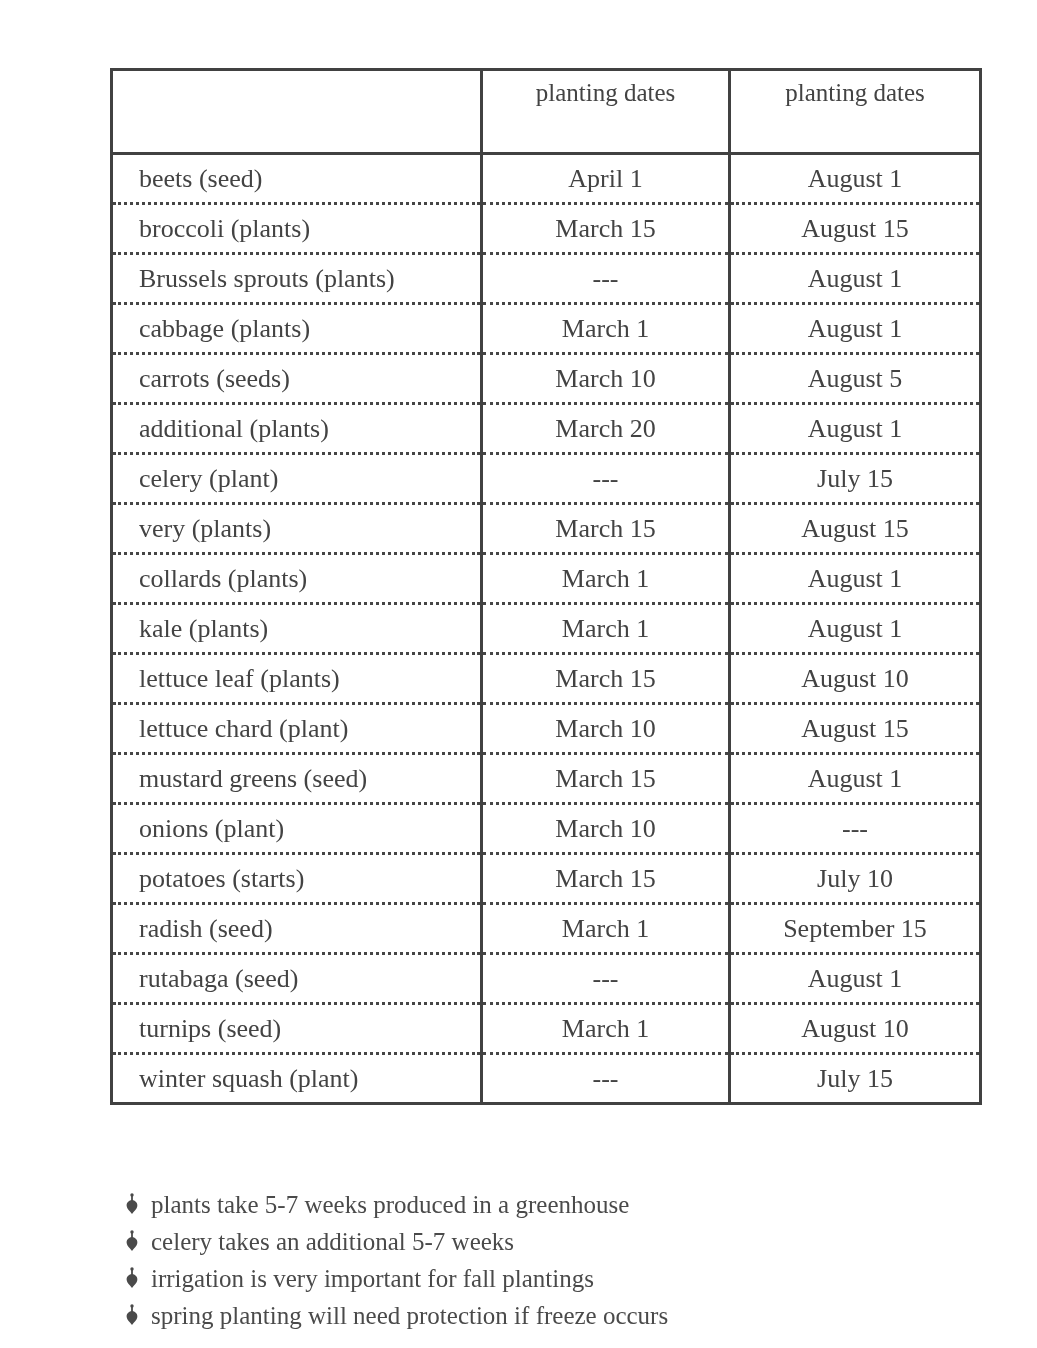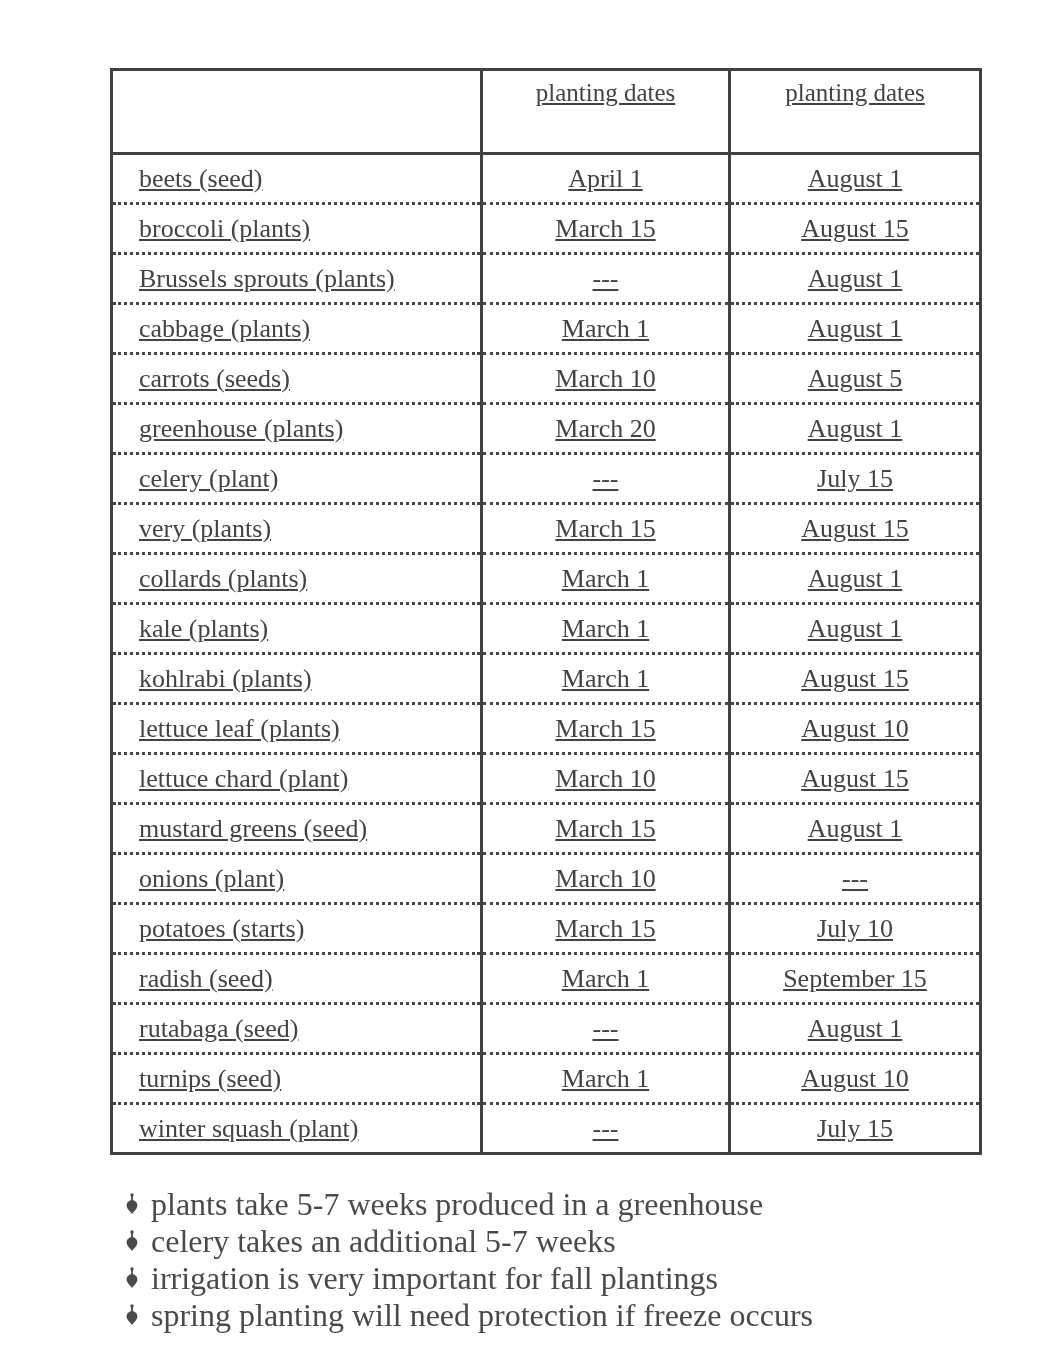--- a/index.html
+++ b/index.html
@@ -22,7 +22,6 @@
     border-collapse: collapse;
     table-layout: fixed;
     border: 3px solid #414141;
-    text-decoration: underline;
   }
   .planting-table th,
   .planting-table td {

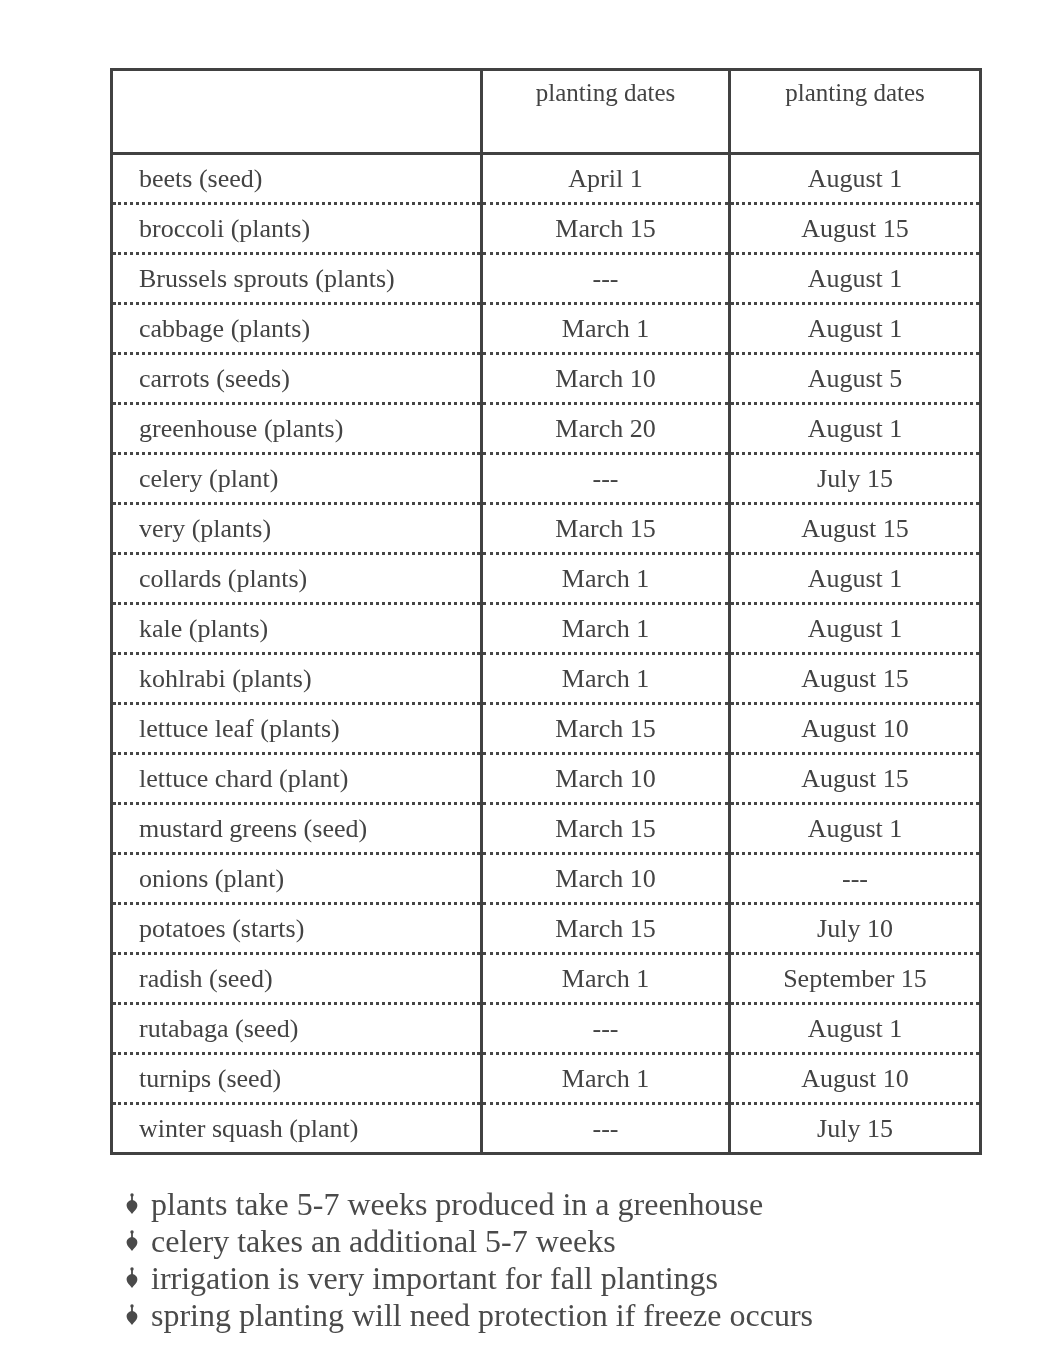--- a/index.html
+++ b/index.html
@@ -126,7 +126,7 @@
   </tr>
 
   <tr class="data-row">
-    <td class="crop-cell">greenhouse (plants)</td>
+    <td class="crop-cell">additional (plants)</td>
     <td class="date-cell">March 20</td>
     <td class="date-cell">August 1</td>
   </tr>

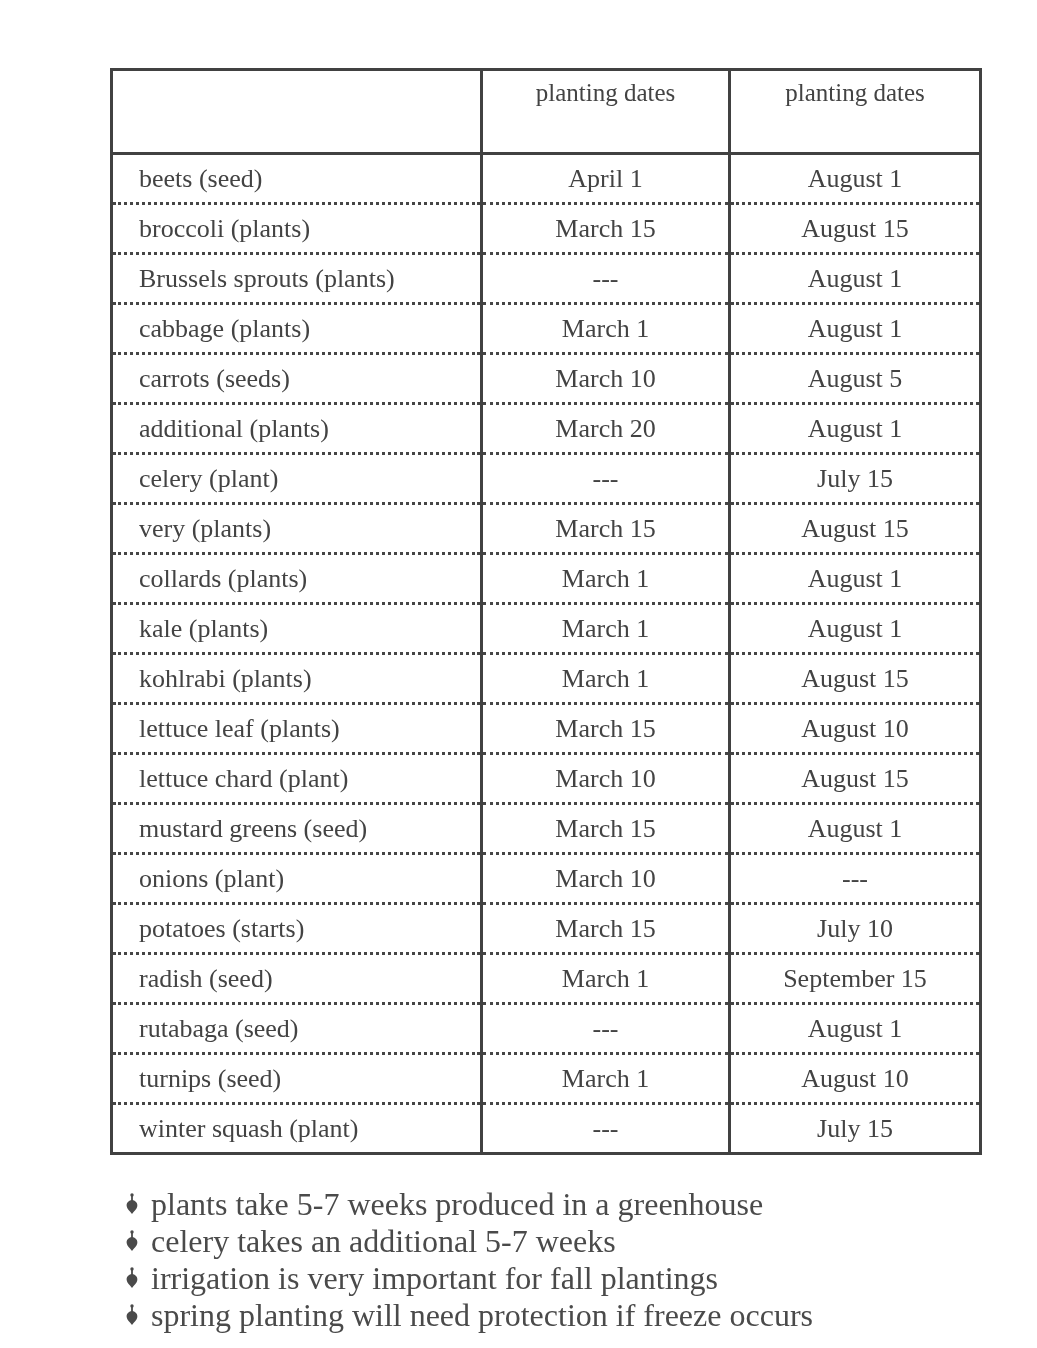--- a/index.html
+++ b/index.html
@@ -155,11 +155,6 @@
     <td class="date-cell">August 1</td>
   </tr>
 
-  <tr class="data-row">
-    <td class="crop-cell">kohlrabi (plants)</td>
-    <td class="date-cell">March 1</td>
-    <td class="date-cell">August 15</td>
-  </tr>
 
   <tr class="data-row">
     <td class="crop-cell">lettuce leaf (plants)</td>

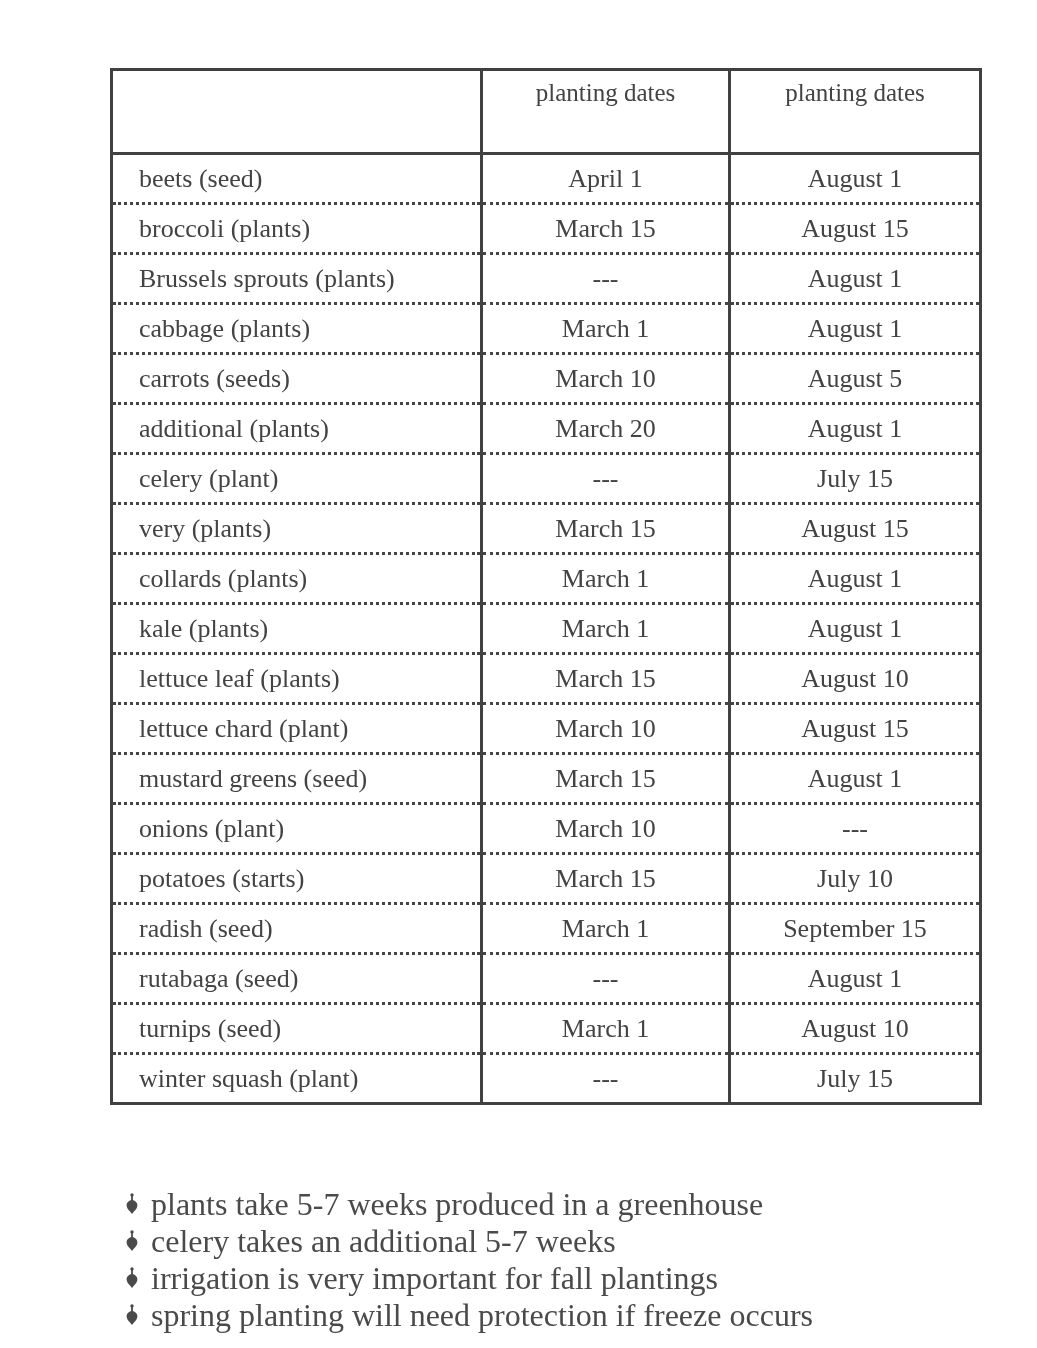--- a/index.html
+++ b/index.html
@@ -65,7 +65,7 @@
     display: flex;
     align-items: center;
     height: 37px;
-    font-size: 32px;
+    font-size: 25px;
     color: #4a4a4a;
   }
   .bullet {

